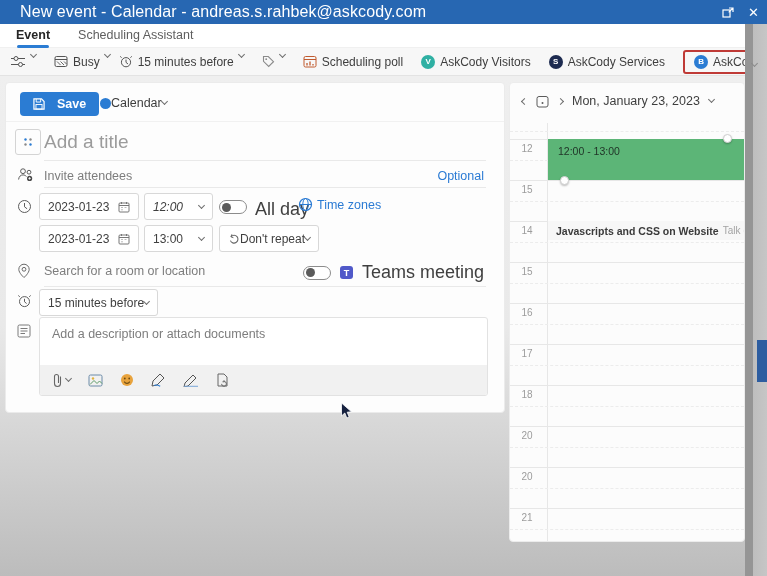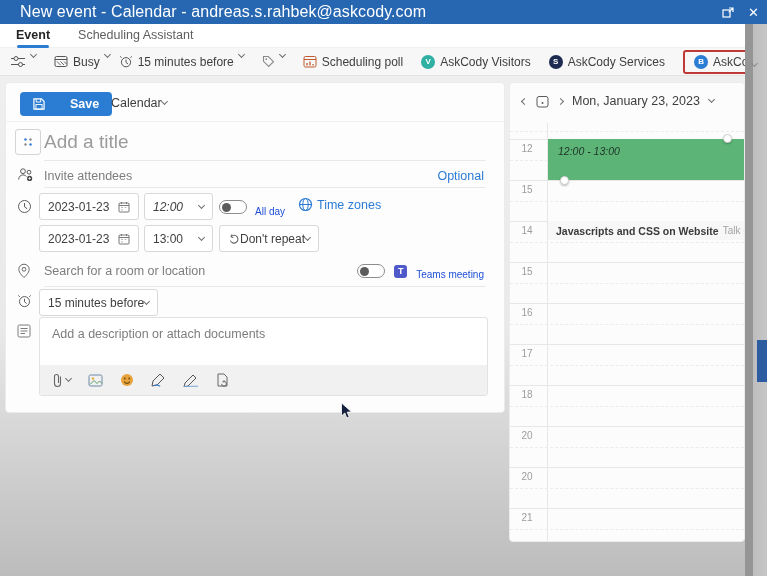--- a/index.html
+++ b/index.html
@@ -42,7 +42,7 @@
   
   .card { position:absolute; left:5px; top:6px; width:500px; height:331px; background:#fdfdfd;
     border:1px solid #ebebeb; border-radius:4px; }
-  .btn-save { position:absolute; left:14px; top:9px; display:inline-flex; align-items:center; gap:25px;
+  .btn-save { position:absolute; left:14px; top:9px; display:inline-flex; align-items:center; gap:12px;
     background:var(--accent,#2b7cd3); color:#fff; font-size:12.5px; font-weight:bold; border:none;
     padding:5px 13px; border-radius:4px; cursor:pointer; }
   .cal-select { position:absolute; left:94px; top:13px; display:inline-flex; align-items:center; 

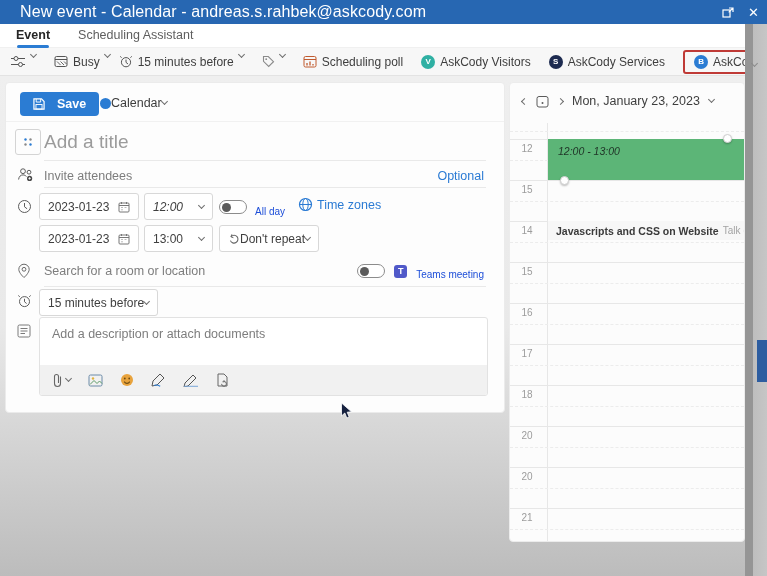--- a/index.html
+++ b/index.html
@@ -87,7 +87,7 @@
   .hour-row.partial::after { top:8px; }
   .hour-label { position:absolute; top:3px; left:0; width:34px; text-align:center; font-size:10px; color:#9c9c9c; }
   .event-green { position:absolute; left:38px; width:196px; top:16px; height:41px;
-    background:var(--event-green,#5cb577); z-index:2; font-size:10.5px; color:#1f3226;font-style:italic; }
+    background:var(--event-green,#5cb577); z-index:2; font-size:10.5px; color:#1f3226; }
   .event-green .t { display:block; margin:6px 0 0 10px; }
   .handle { position:absolute; width:9px; height:9px; border-radius:50%; background:#fff;
     border:1px solid #cfcfcf; box-shadow:0 1px 2px rgba(0,0,0,.25); }

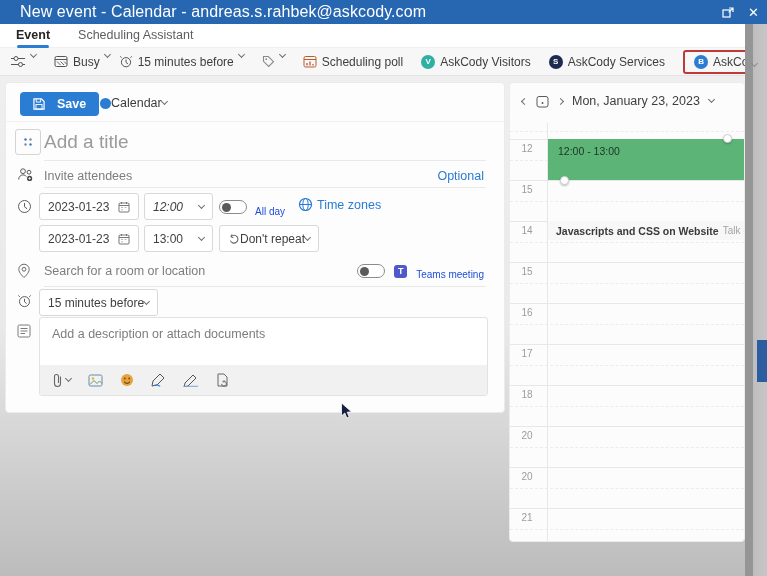--- a/index.html
+++ b/index.html
@@ -63,7 +63,7 @@
   .field .grow { flex:1; }
   .toggle { width:28px; height:14px; border:1px solid #8c8c8c; border-radius:8px; background:#fff; position:relative; cursor:pointer; }
   .toggle::after { content:''; position:absolute; left:2px; top:1.5px; width:9px; height:9px; border-radius:50%; background:#5b5b5b; }
-  .row-lab { font-size:10px; color:#1d4ed8;margin-top:7px; }
+  .row-lab { font-size:18px; color:#404040; }
   .l-loc { left:38px; right:18px; top:203px; }
   .teams-group { position:absolute; right:20px; top:179px; display:flex; align-items:center; gap:9px; }
   .teams-sq { width:13px; height:13px; border-radius:3px; background:var(--teams-purple,#5059c9); color:#fff;

